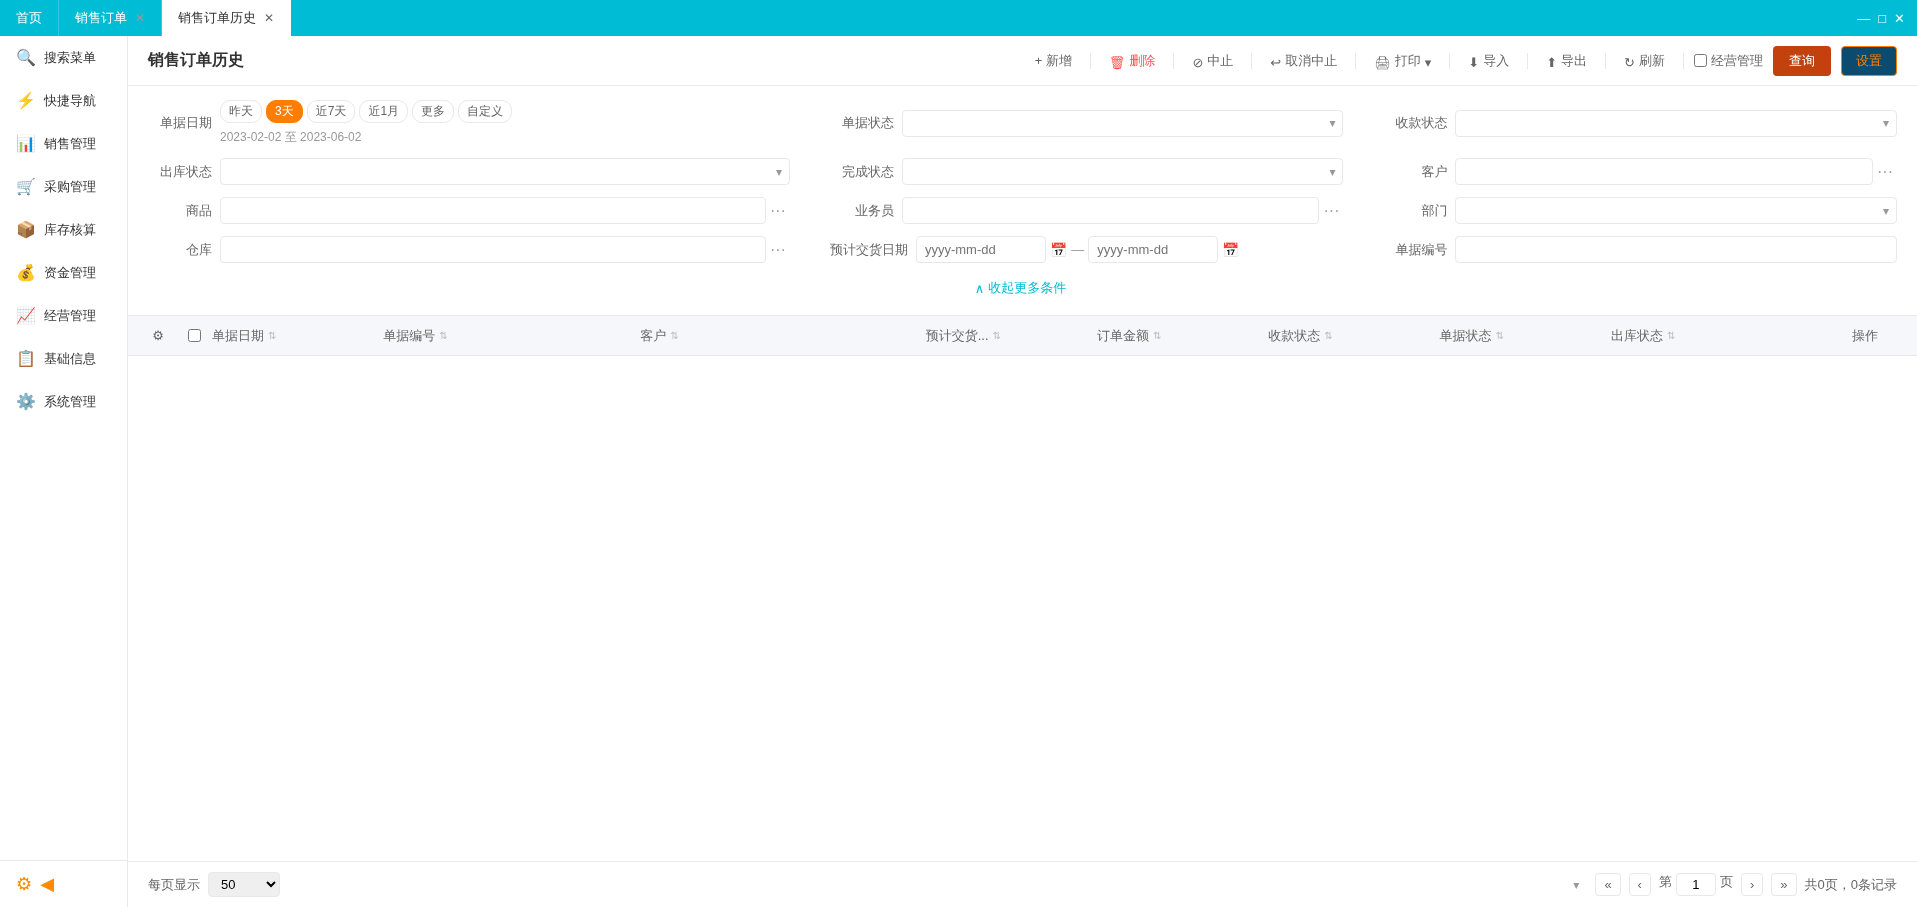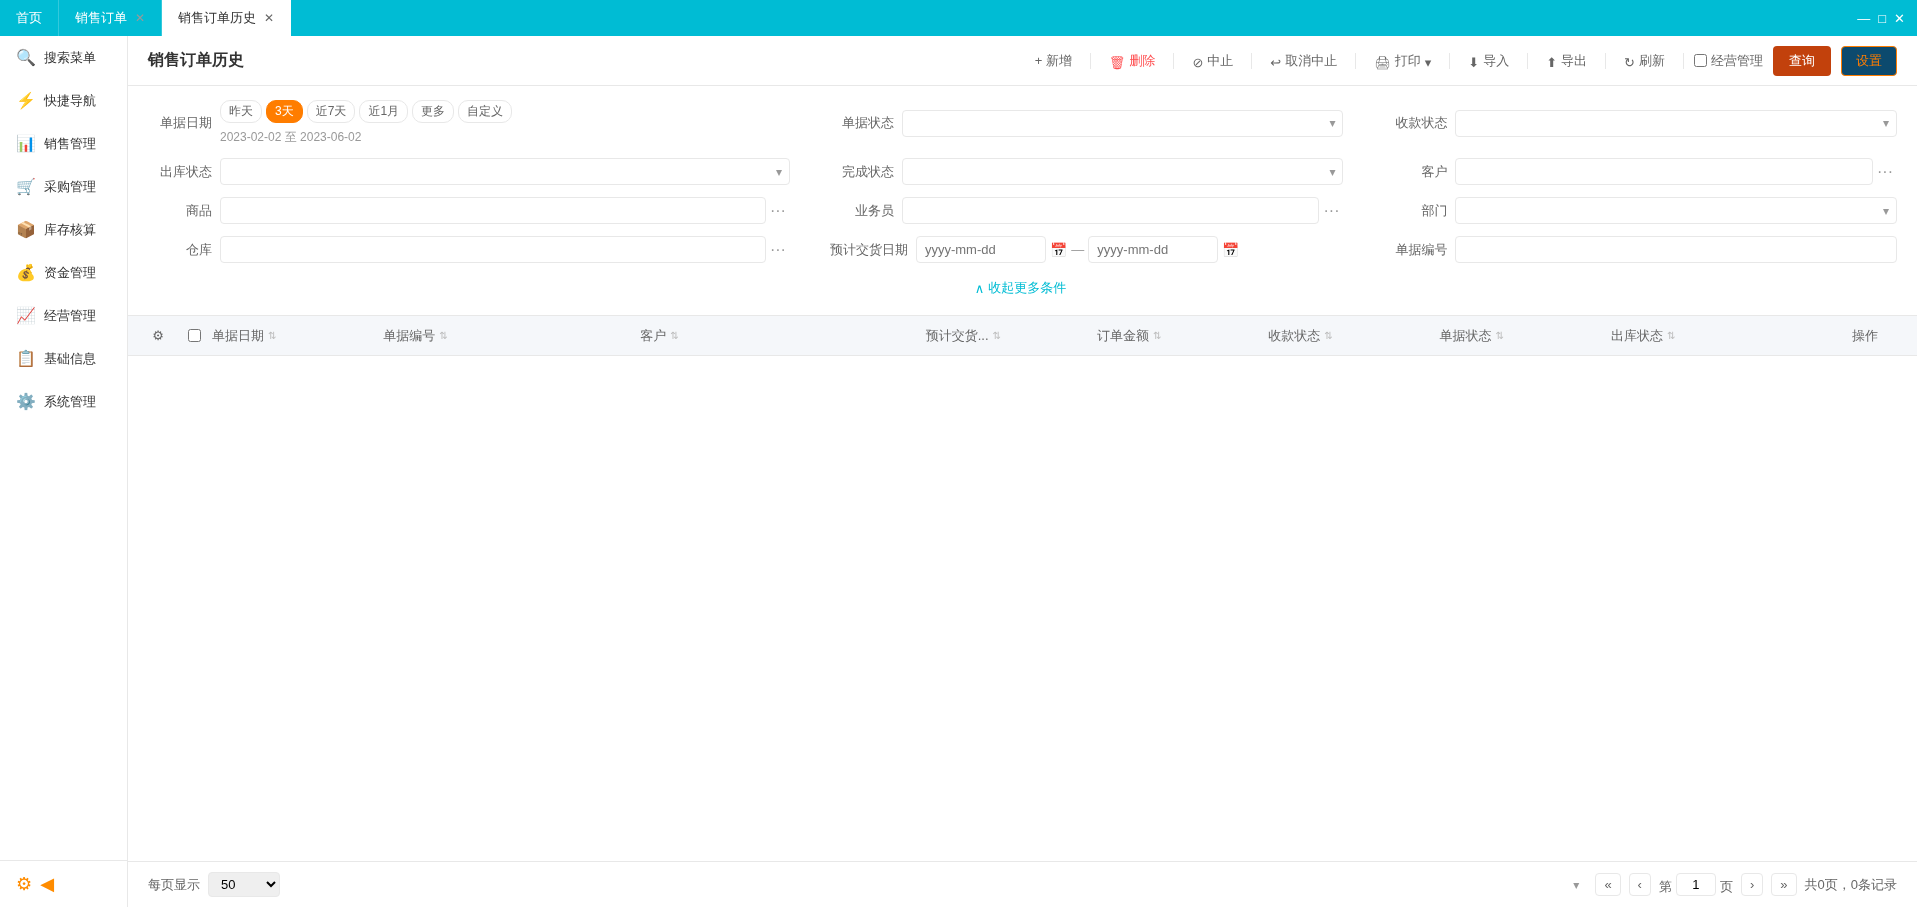--- a/index.html
+++ b/index.html
@@ -82,7 +82,7 @@
 
     
     .pagination { display: flex; align-items: center; justify-content: flex-end; padding: 10px 20px; background: #fff; border-top: 1px solid #e8e8e8; gap: 8px; flex-shrink: 0; }
-    .pagination-item { display: flex; align-items: flex-end; gap: 4px; font-size: 13px; color: #666; }
+    .pagination-item { display: flex; align-items: flex-start; gap: 4px; font-size: 13px; color: #666; }
     .page-size-select { border: 1px solid #e8e8e8; border-radius: 4px; padding: 3px 20px 3px 8px; font-size: 13px; }
     .page-btn { border: 1px solid #e8e8e8; border-radius: 4px; padding: 3px 8px; cursor: pointer; color: #666; background: #fff; font-size: 13px; }
     .page-input { border: 1px solid #e8e8e8; border-radius: 4px; padding: 3px 6px; width: 40px; text-align: center; font-size: 13px; }

